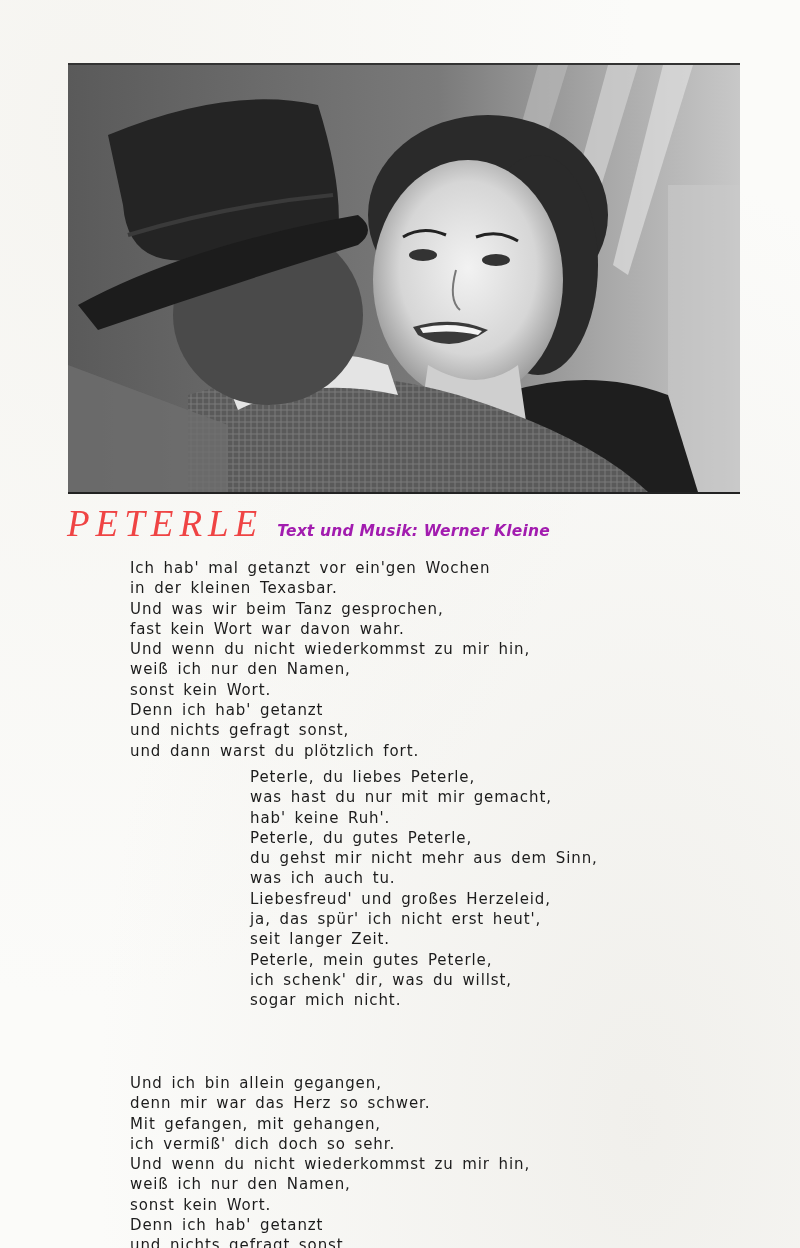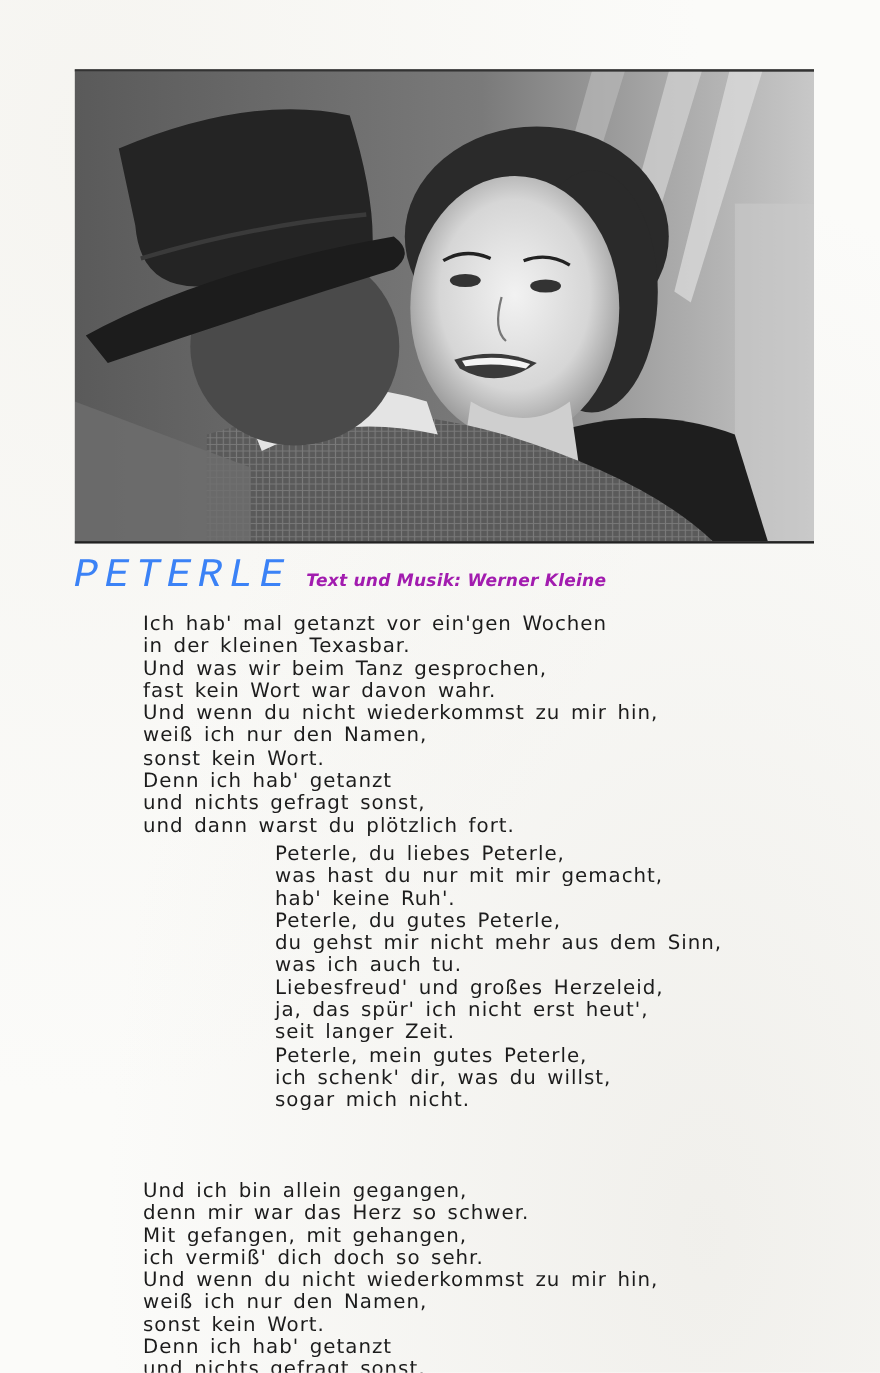--- a/index.html
+++ b/index.html
@@ -46,12 +46,12 @@
       white-space: nowrap;
     }
     .song-title {
-      font-family: Liberation Mono, monospace;
+      font-family: Liberation Serif, serif;
       font-style: oblique;
       font-weight: normal;
       font-size: 37px;
       letter-spacing: 6px;
-      color: #3b82f6;
+      color: #ef4444;
       line-height: 48px;
     }
     .credits {

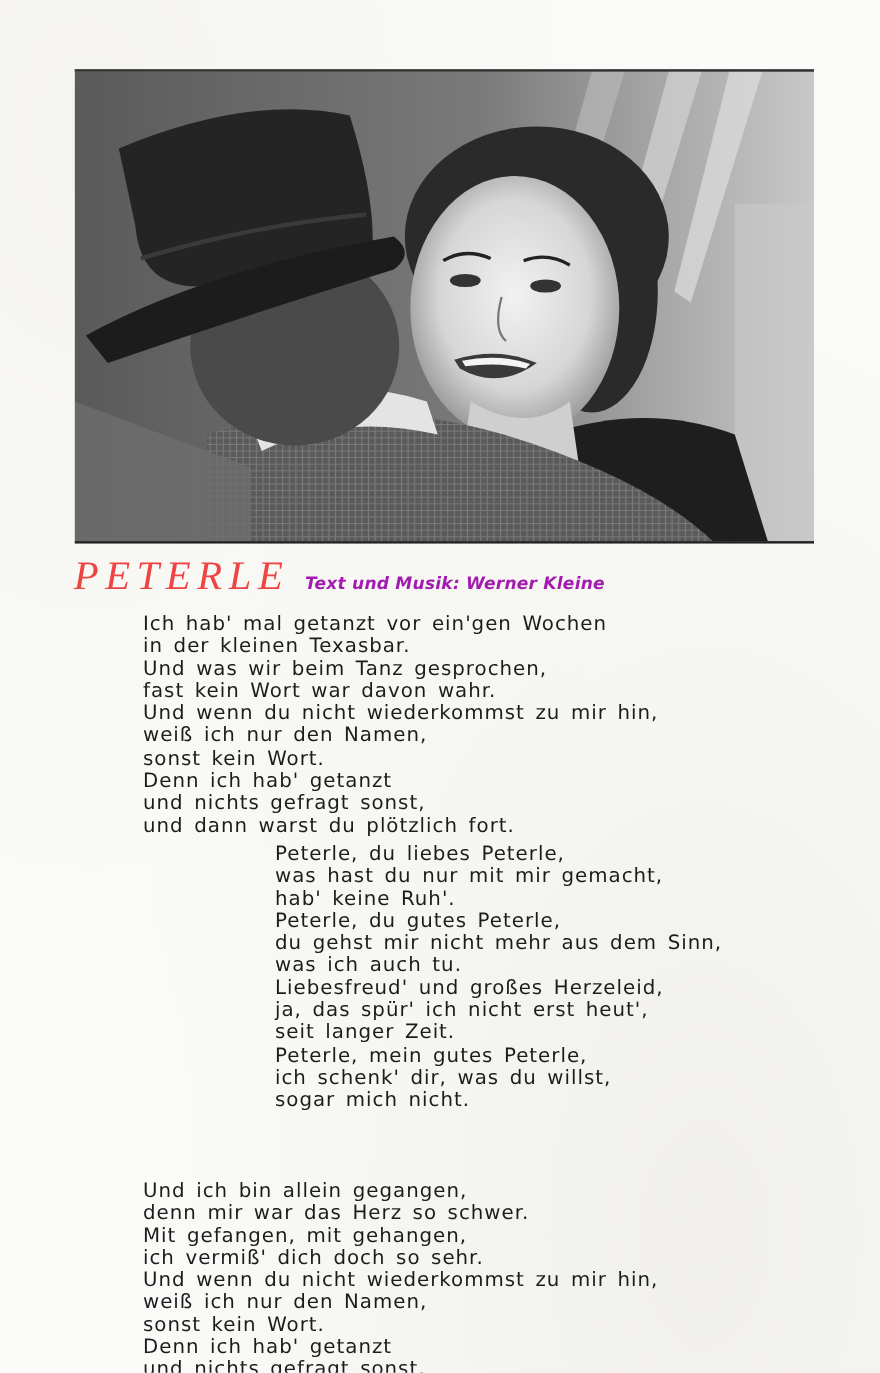--- a/index.html
+++ b/index.html
@@ -78,7 +78,7 @@
     .stanza .line {
       display: block;
       font-family: "DejaVu Sans", sans-serif;
-      font-size: 18px;
+      font-size: 15px;
       line-height: 20.3px;
       height: 20.3px;
       letter-spacing: 0.9px;

